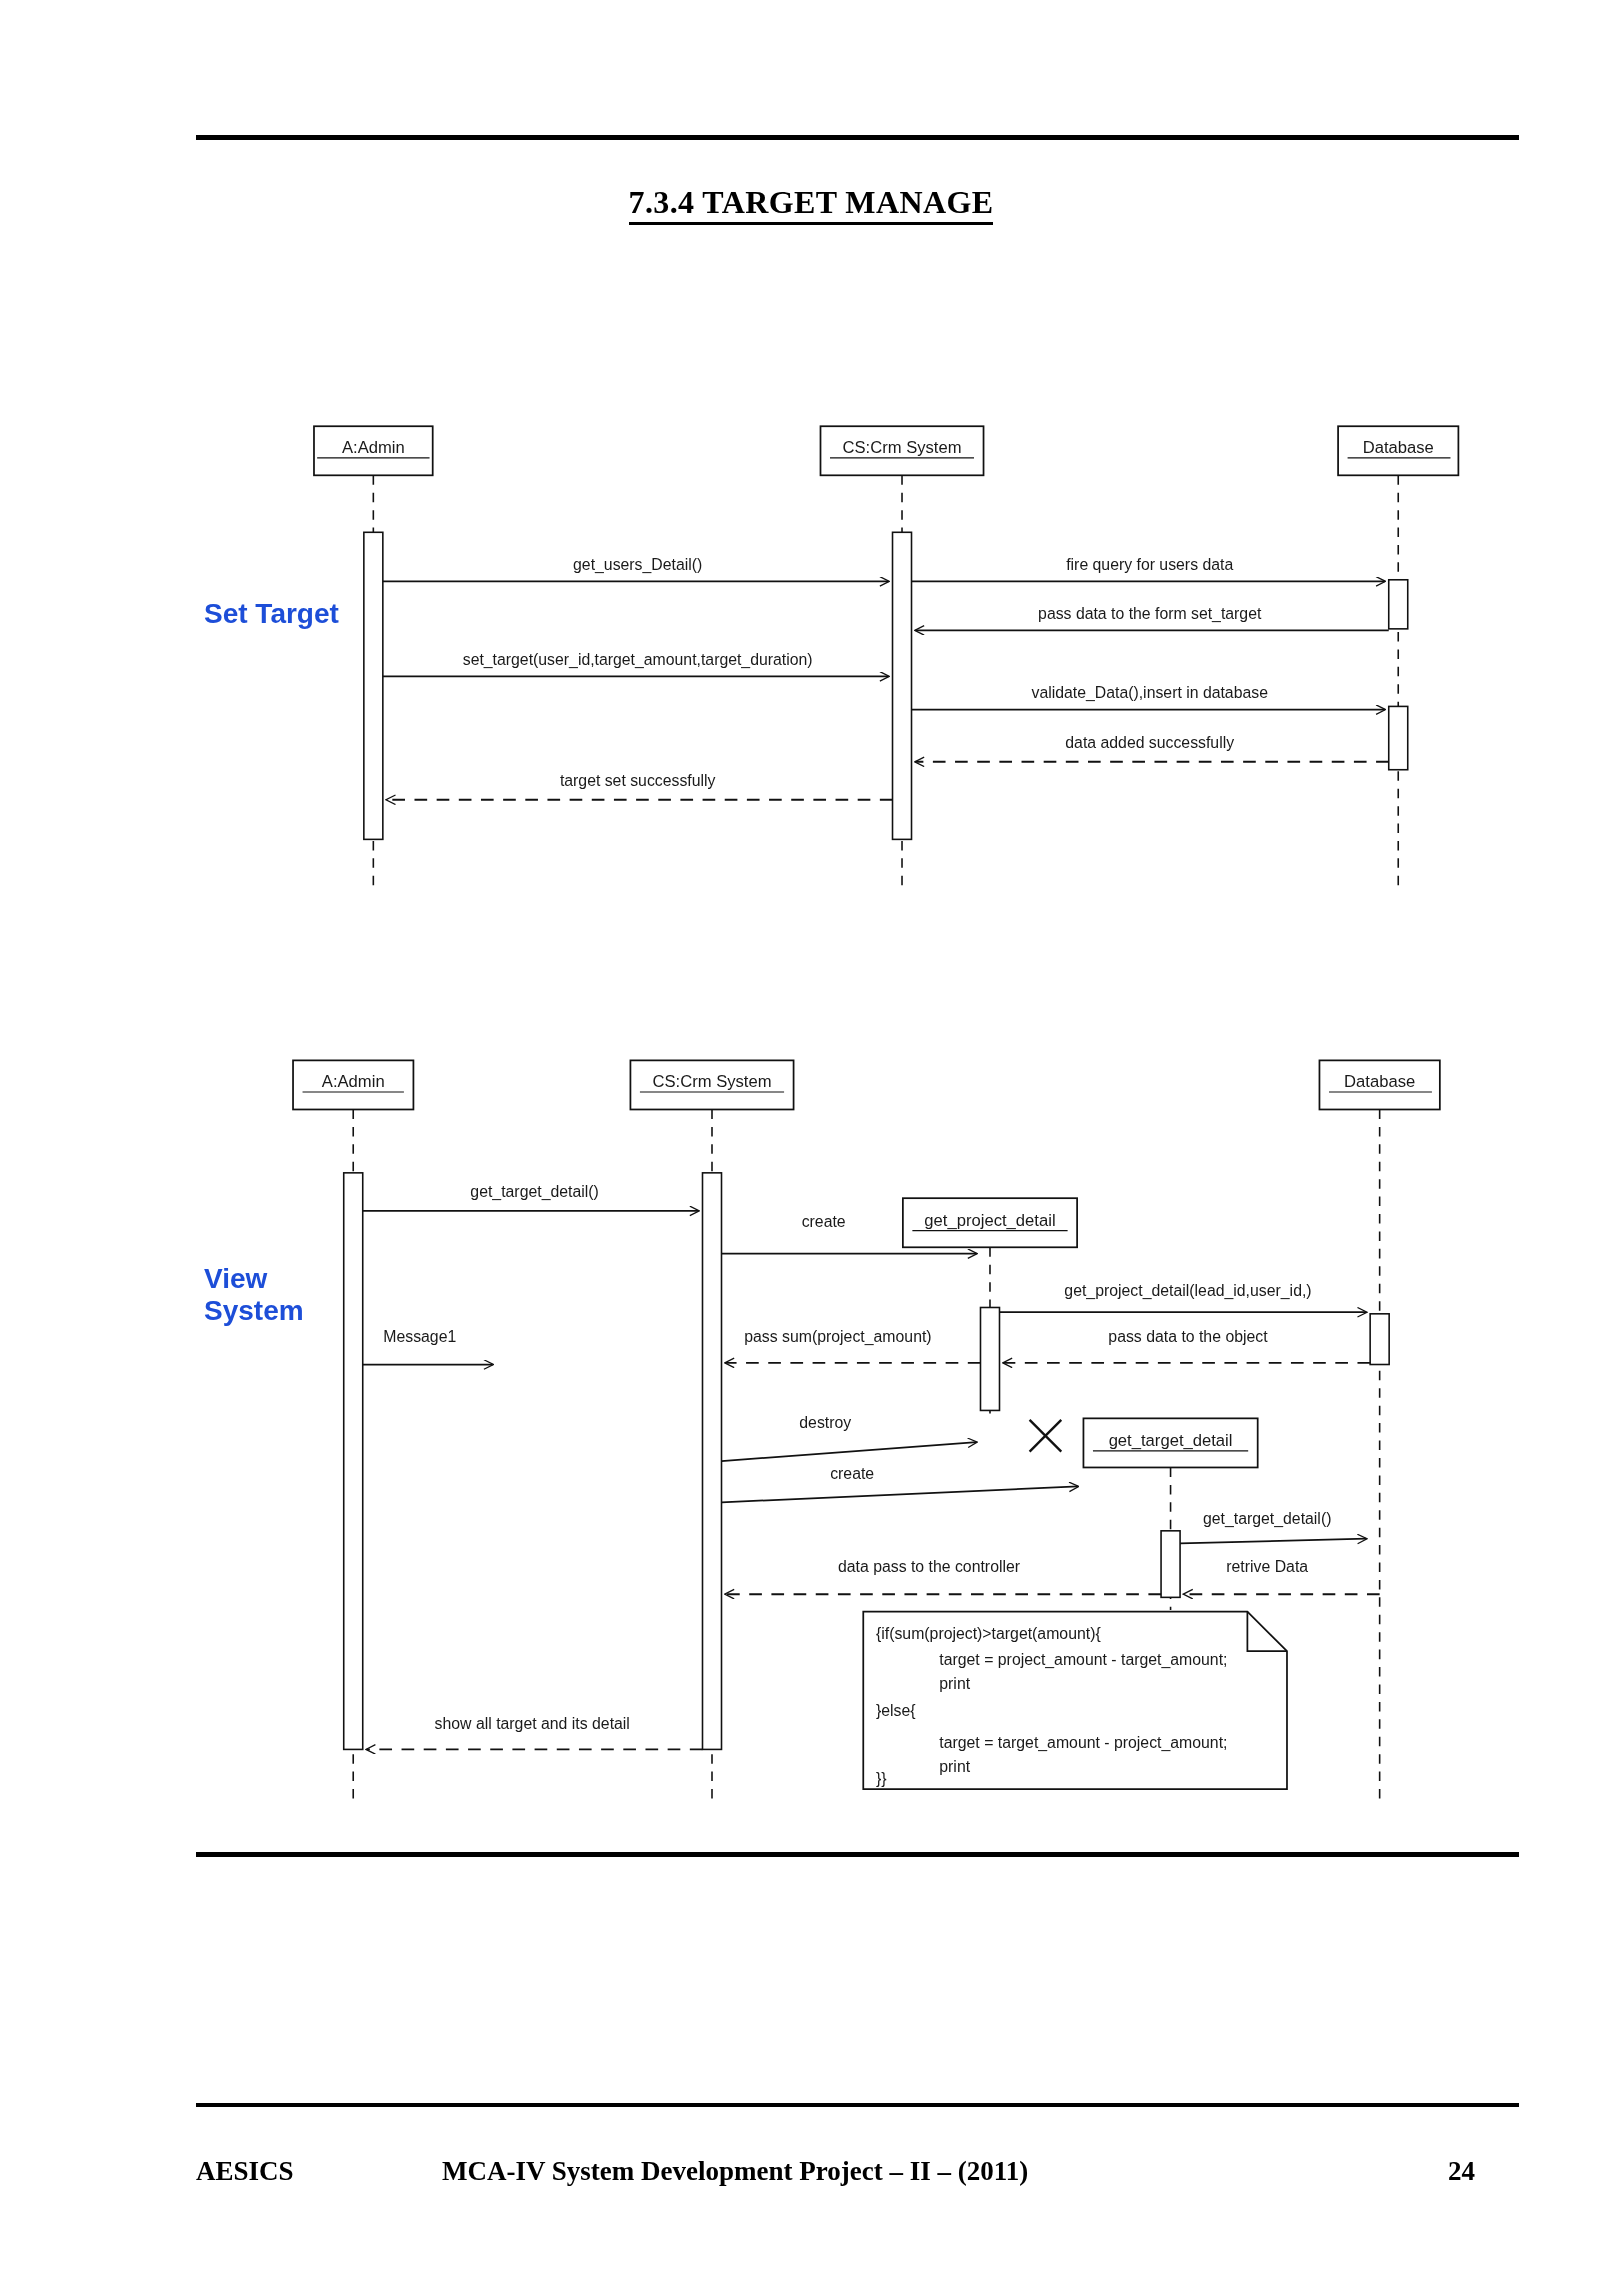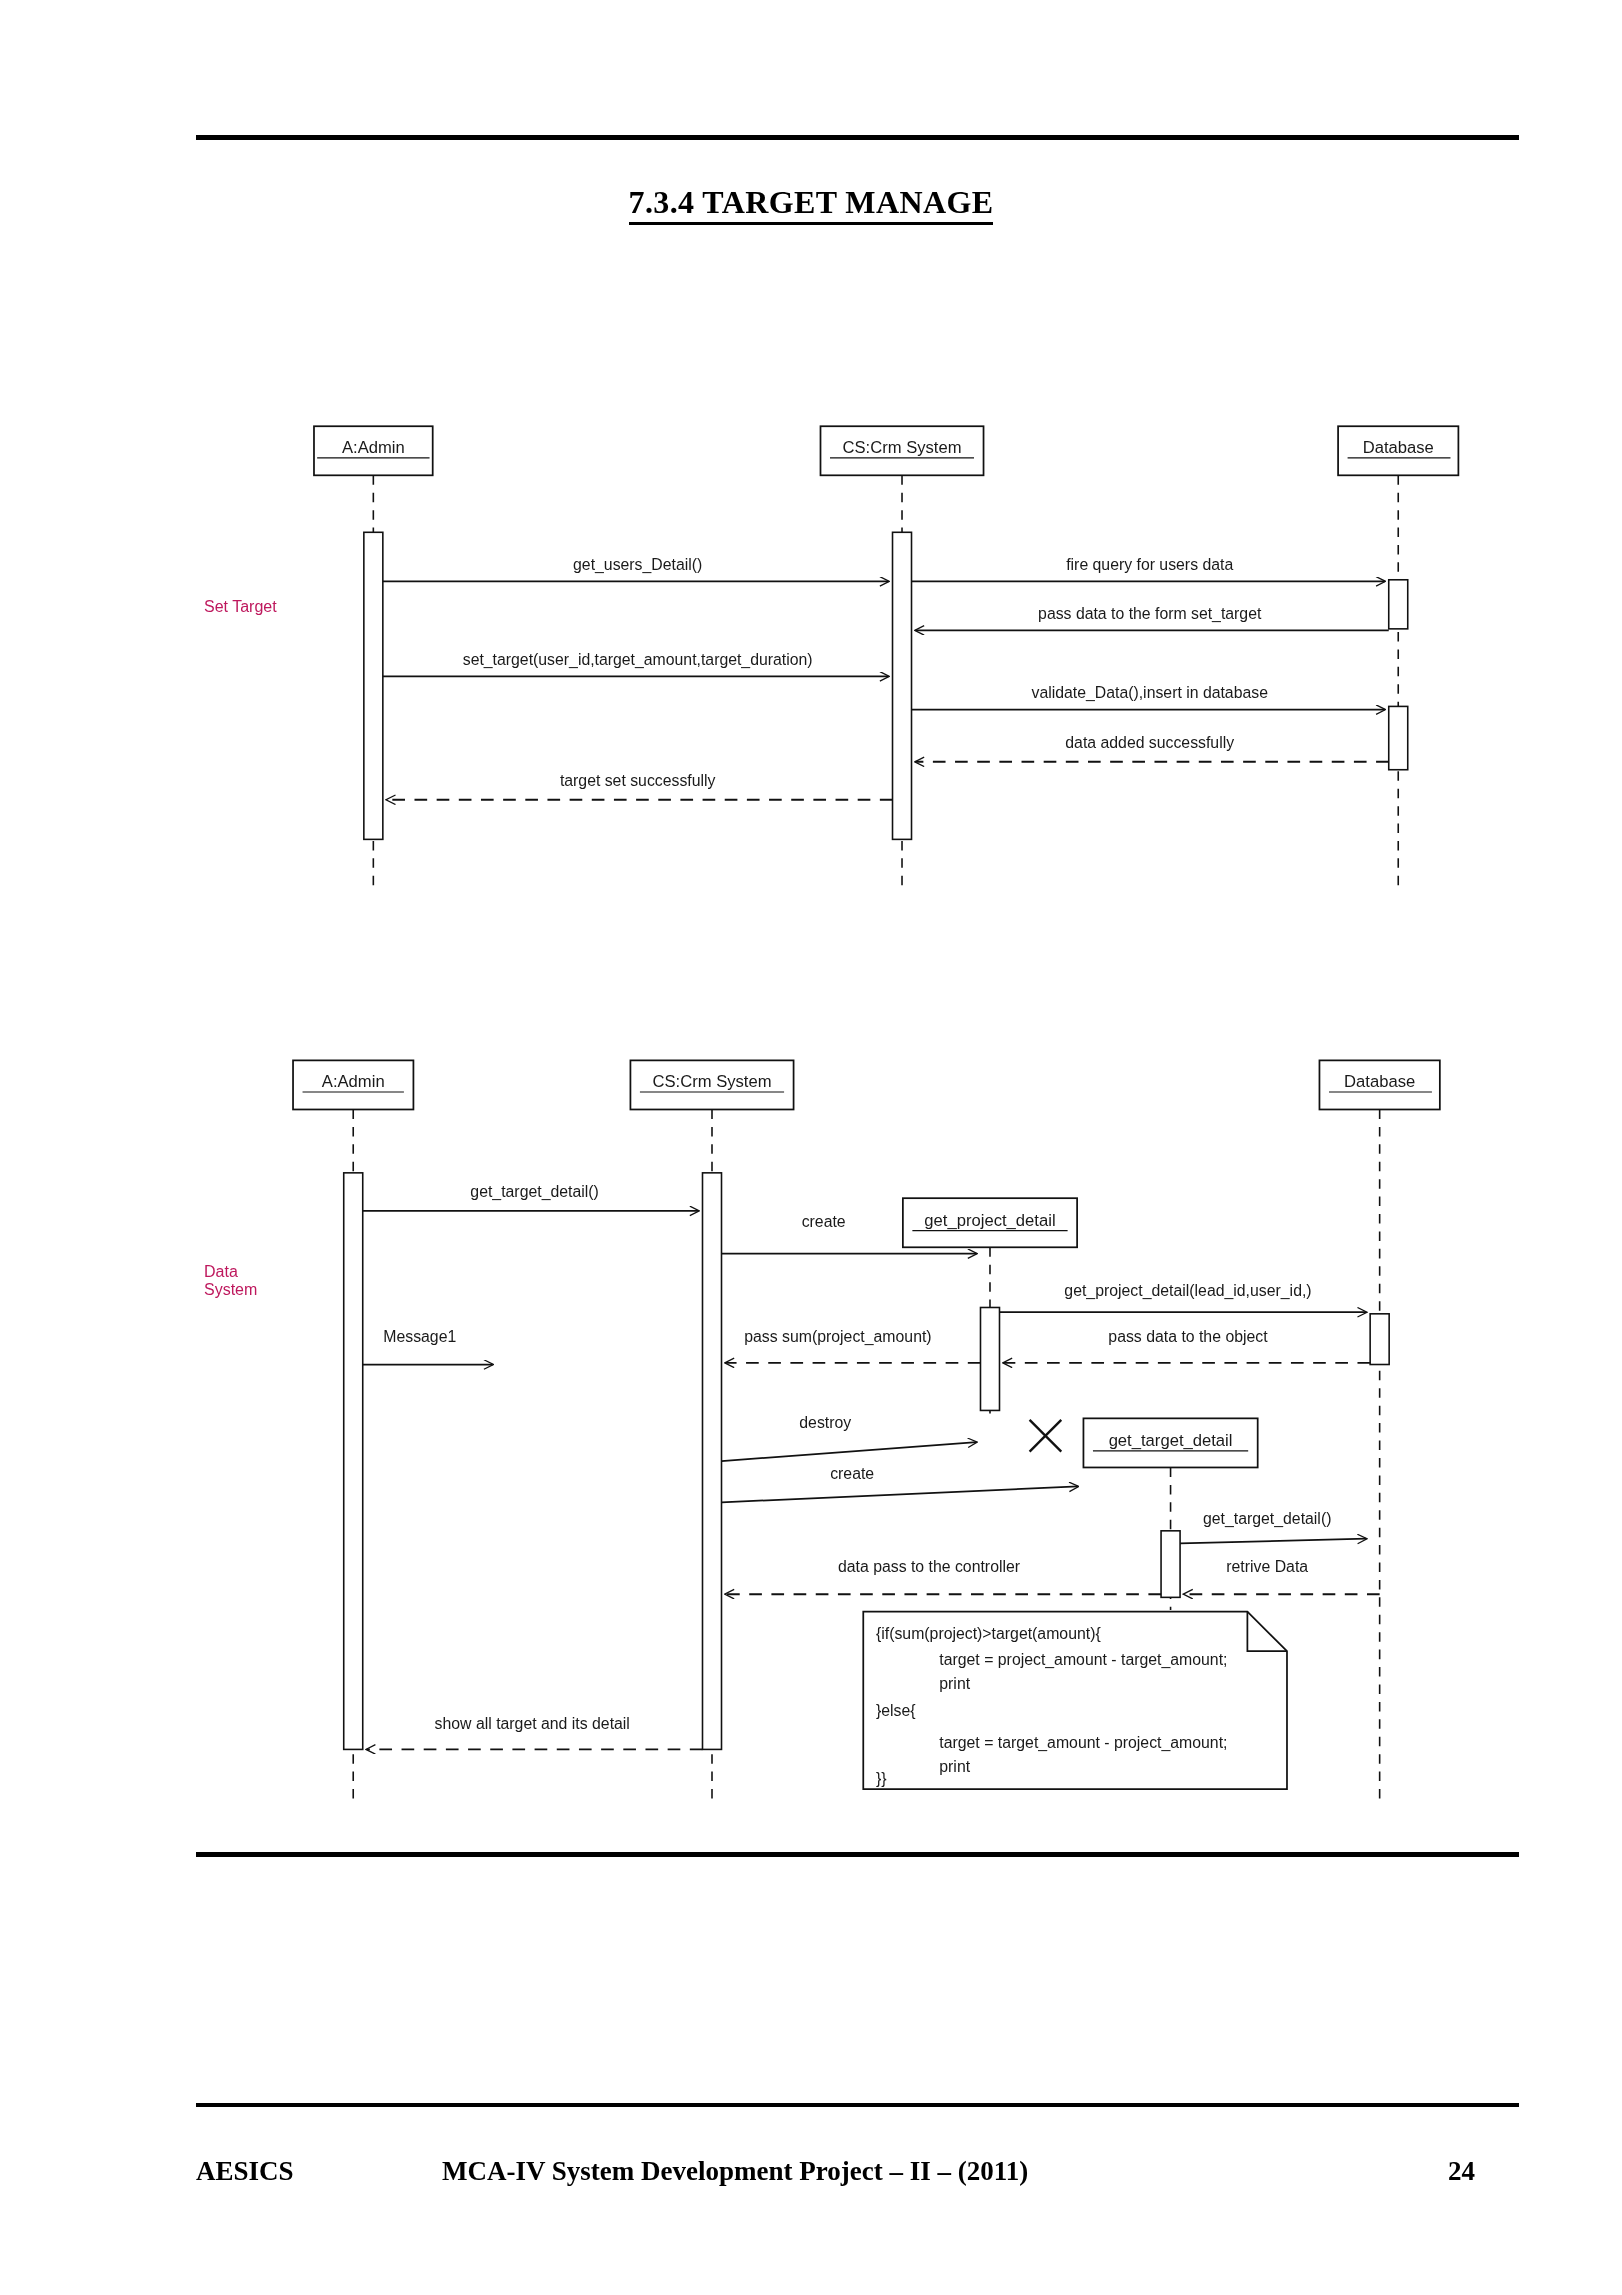--- a/index.html
+++ b/index.html
@@ -46,9 +46,9 @@
   .side-label{
     position:absolute;
     font-family:"Liberation Sans", sans-serif;
-    font-weight:normal; font-size:16px;
+    font-weight:bold; font-size:28px;
     line-height:1.15;
-    color:#be185d;
+    color:#1d4ed8;
   }
   #set-target-label{ left:204px; top:598px; }
   #view-target-label{ left:204px; top:1263px; }

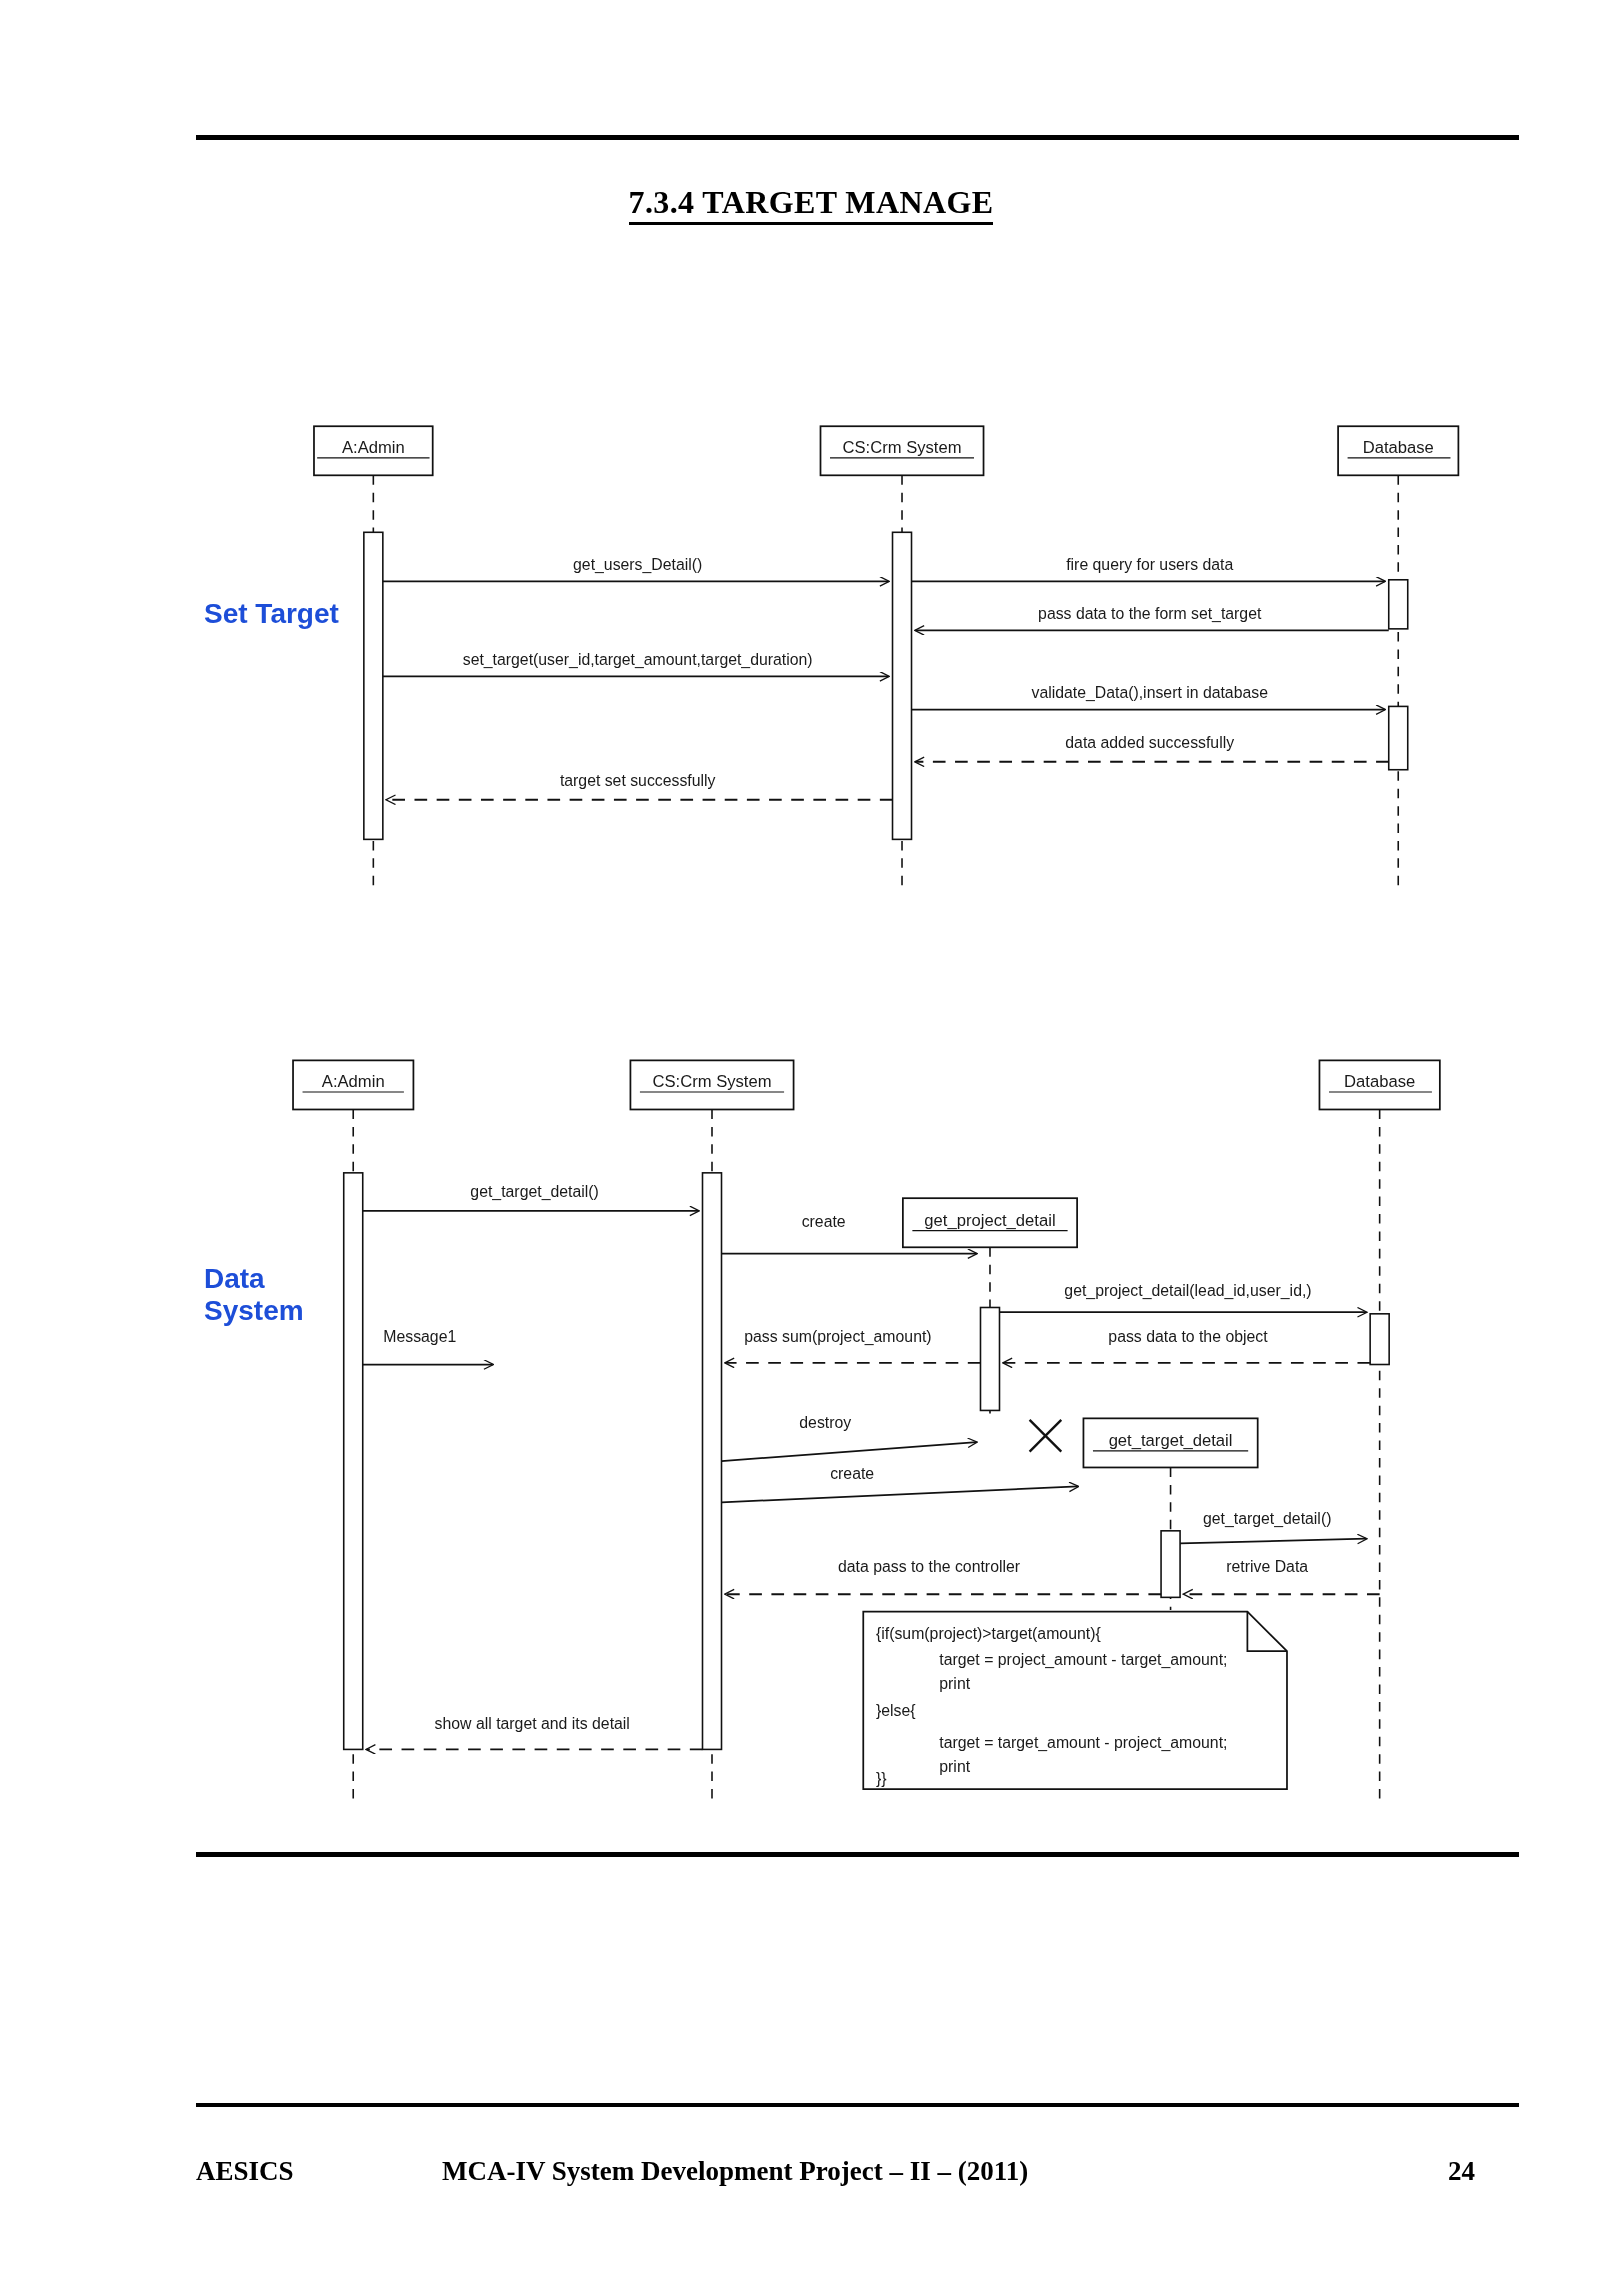--- a/index.html
+++ b/index.html
@@ -85,7 +85,7 @@
   <div class="side-label" id="set-target-label">Set Target</div>
 
   <div class="side-label" id="view-target-label">
-    <div>Data</div>
+    <div>View</div>
     <div>System</div>
   </div>
 

